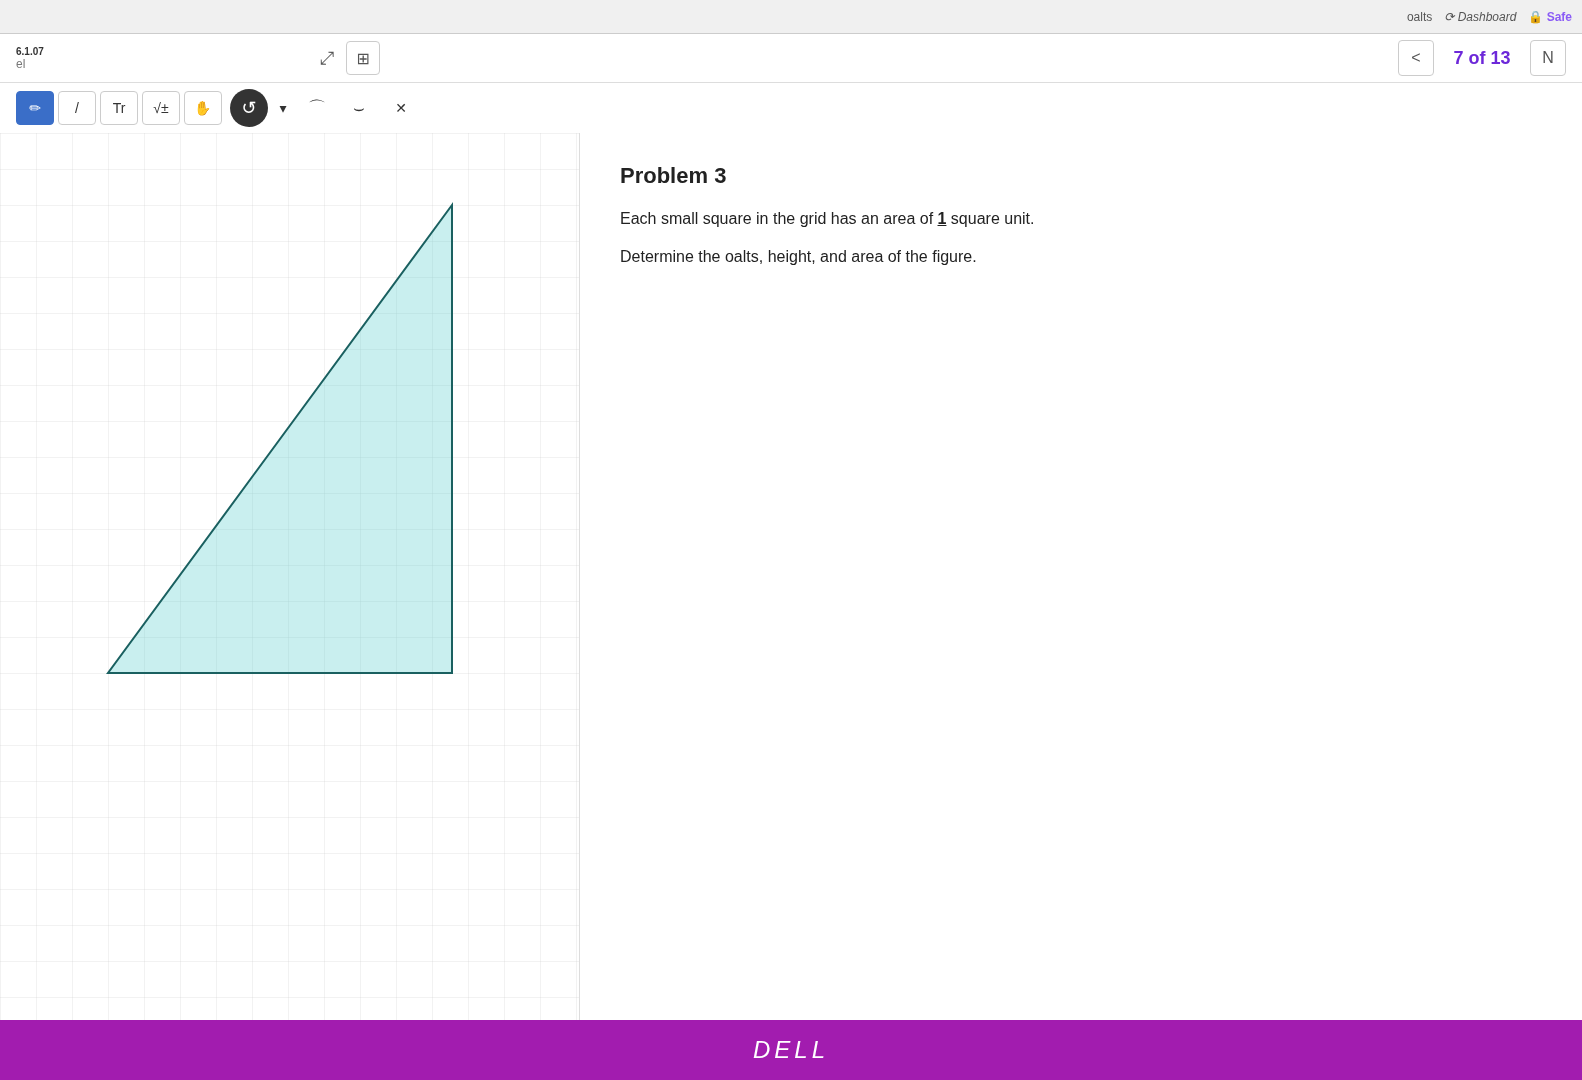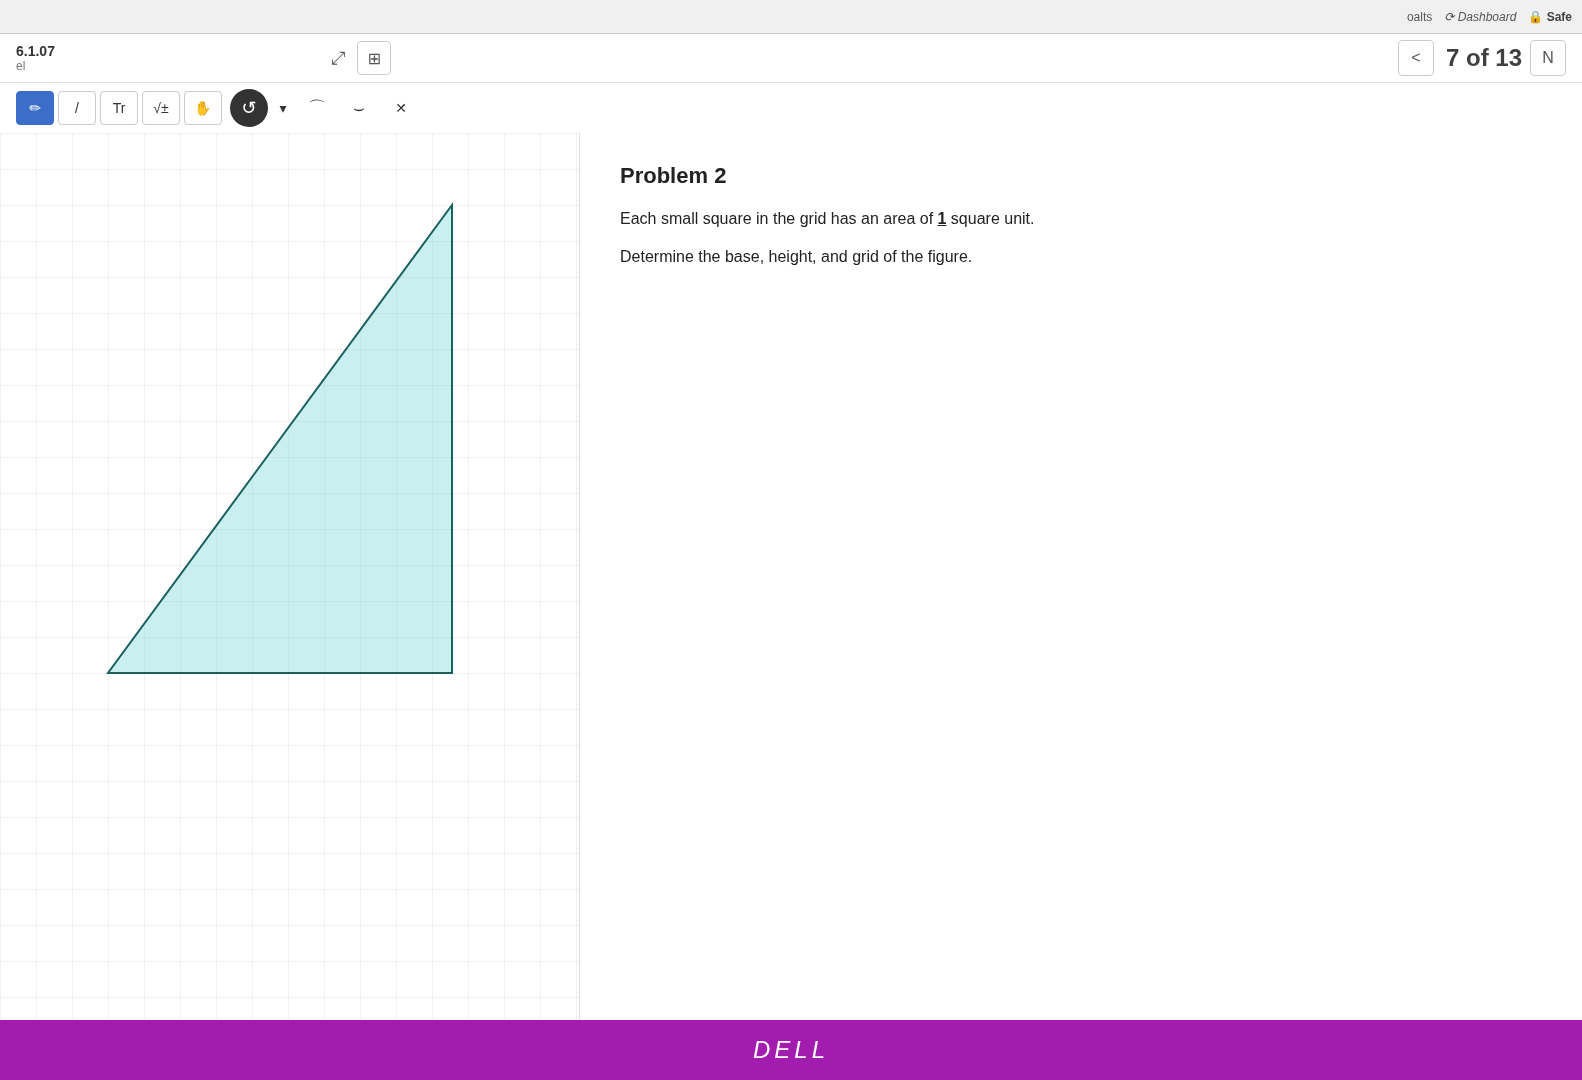--- a/index.html
+++ b/index.html
@@ -275,7 +275,7 @@
 <div class="browser-bar">
   <span style="cursor:pointer;">oalts</span>
   <span style="cursor:pointer;font-style:italic;">⟳ Dashboard</span>
-  <span style="cursor:pointer; color:#404040; font-weight:bold;">🔒 Safe</span>
+  <span style="cursor:pointer; color:#8b5cf6; font-weight:bold;">🔒 Safe</span>
 </div>
 
 <div class="main-wrapper">

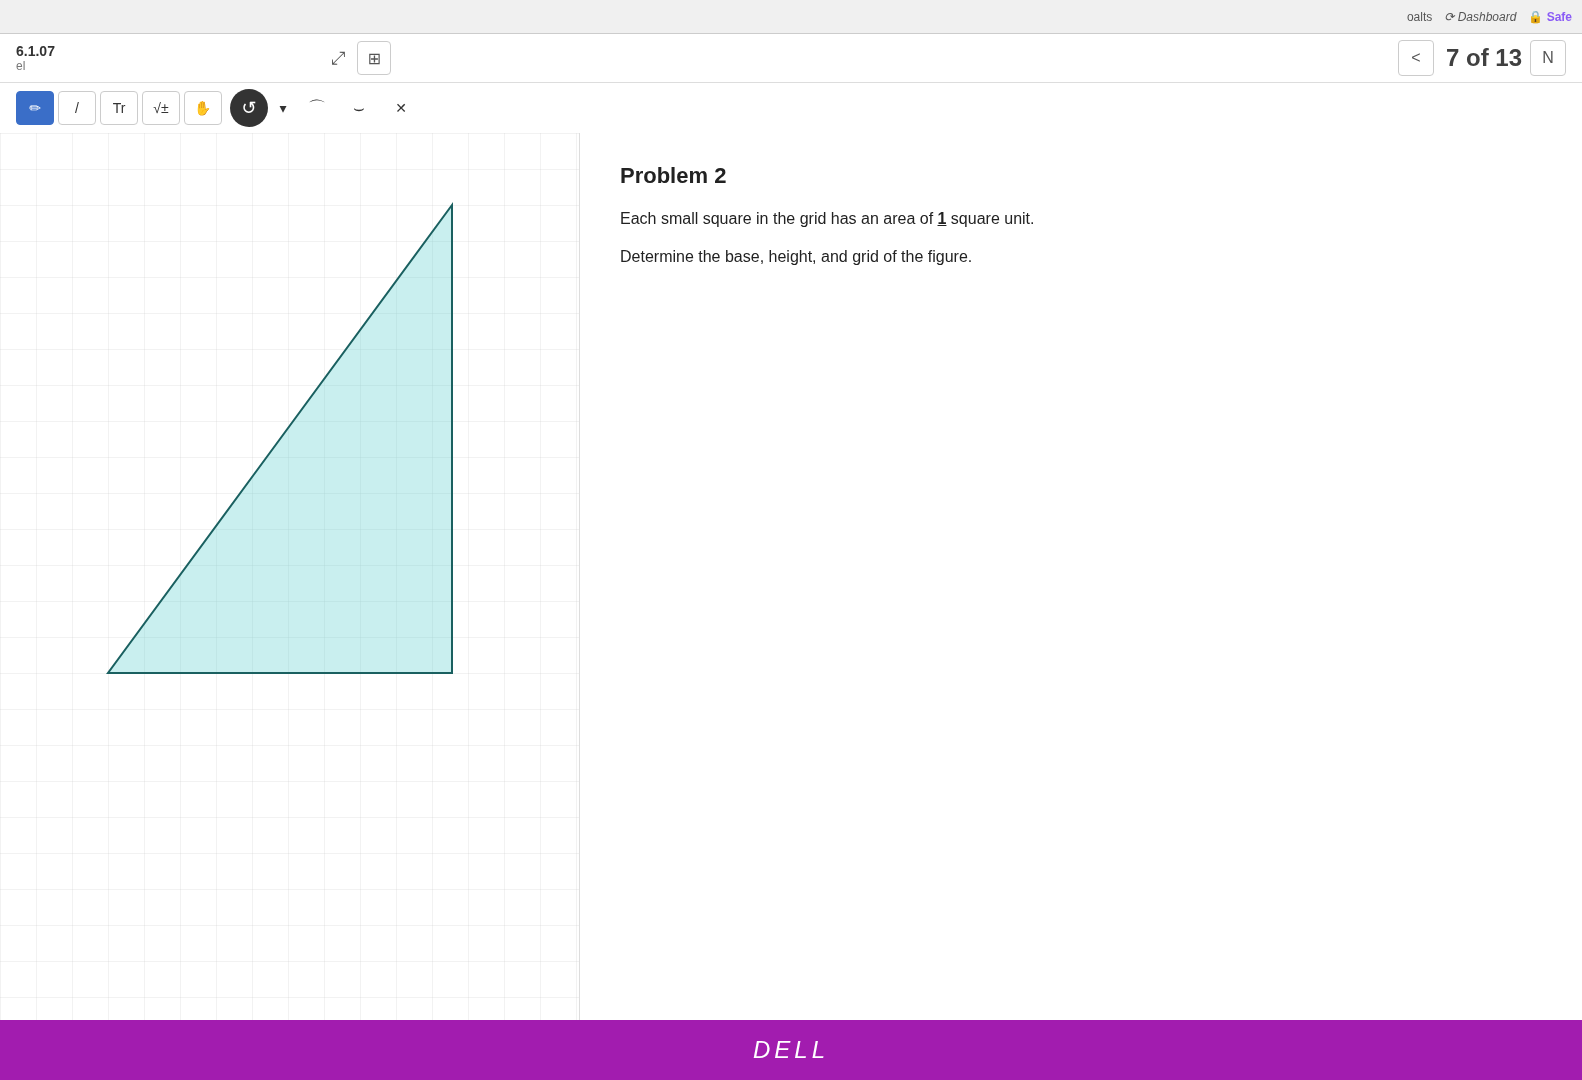--- a/index.html
+++ b/index.html
@@ -45,7 +45,7 @@
       gap: 16px;
     }
     .lesson-id {
-      font-size: 14px;
+      font-size: 10px;
       color: #333;
       font-weight: bold;
     }

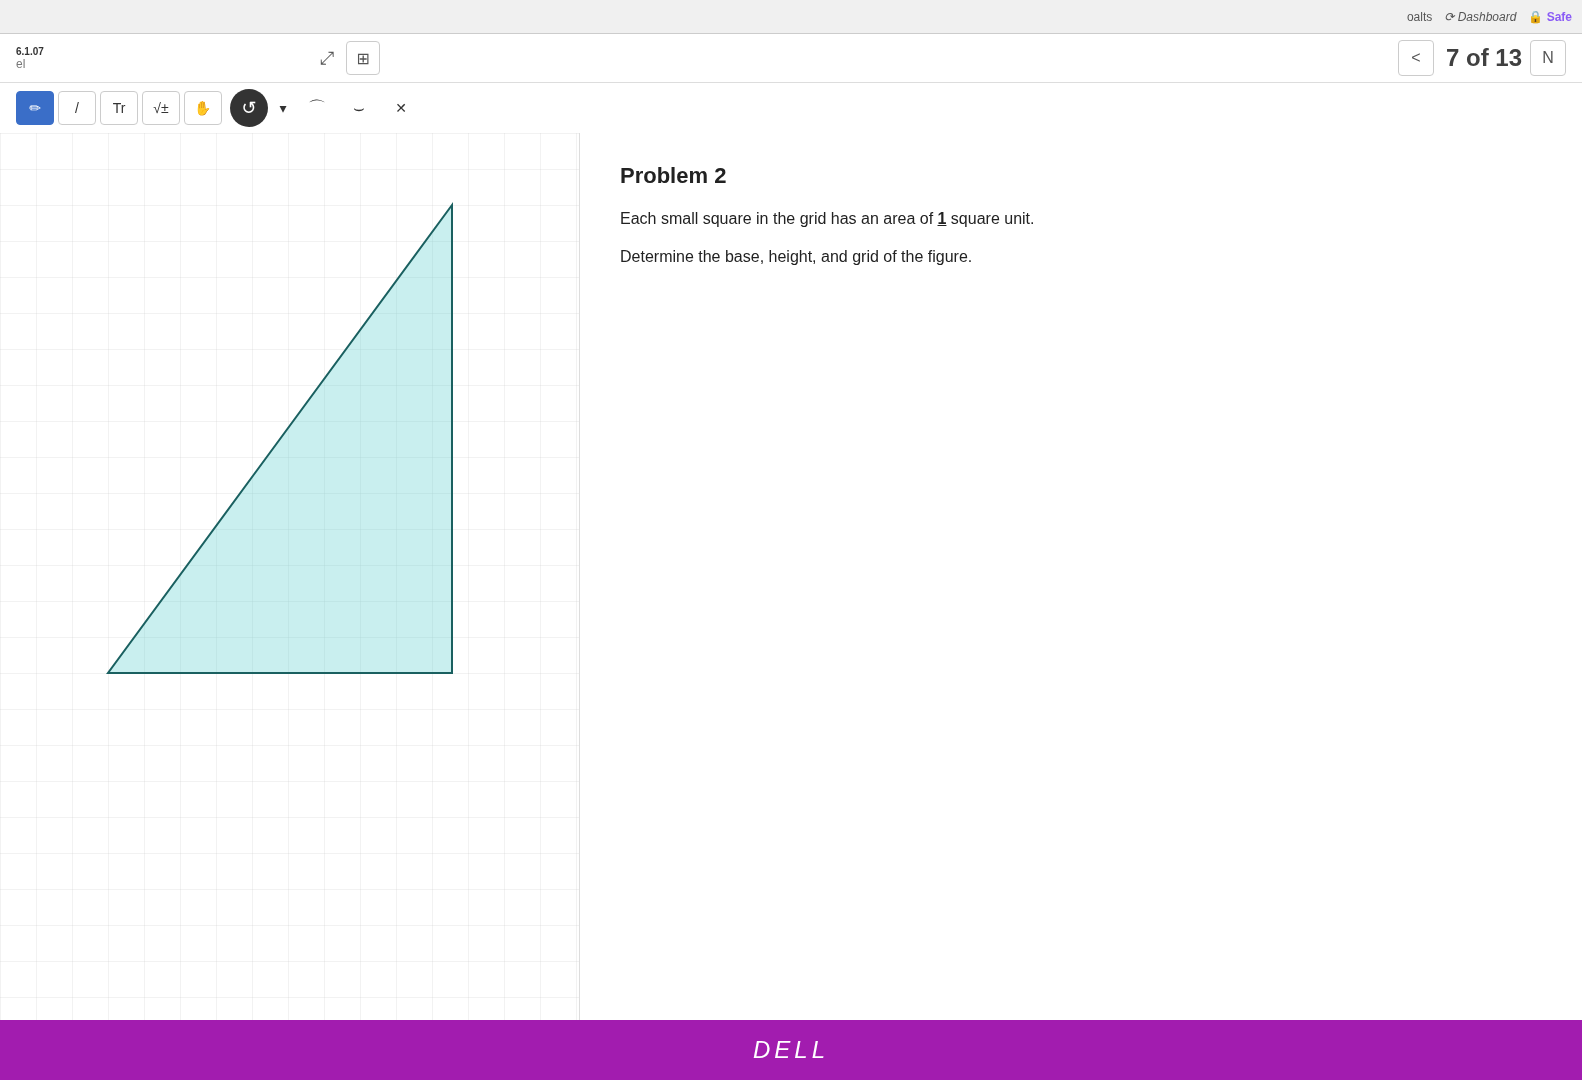--- a/index.html
+++ b/index.html
@@ -75,11 +75,11 @@
       color: #555;
     }
     .progress-text {
-      font-size: 24px;
+      font-size: 18px;
       font-weight: bold;
-      color: #404040;
+      color: #6d28d9;
       min-width: 80px;
-      text-align: right;
+      text-align: center;
     }
     .next-btn {
       background: #fff;

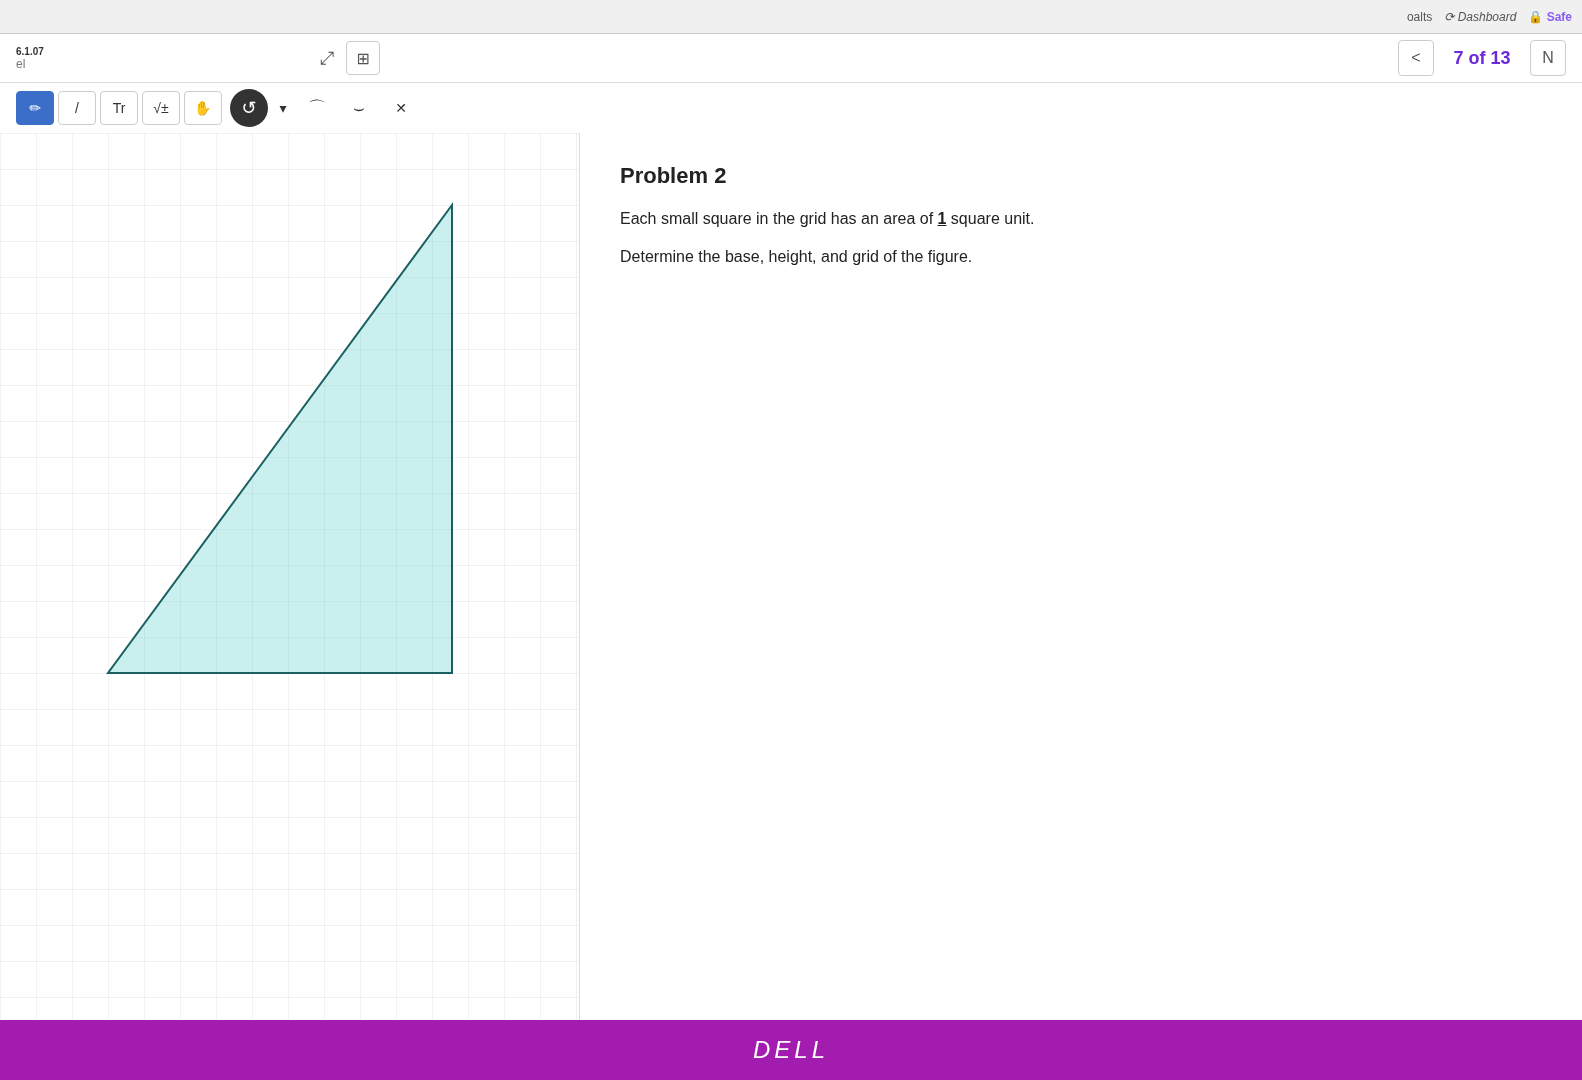--- a/index.html
+++ b/index.html
@@ -362,7 +362,7 @@
     </div>
 
     <div class="problem-area">
-      <div class="problem-title">Problem 2</div>
+      <div class="problem-title">Problem 3</div>
 
       <div class="problem-description">
         <span>Each small square in the grid has an area of </span><span style="font-weight:bold; text-decoration: underline;">1</span><span> square unit.</span>

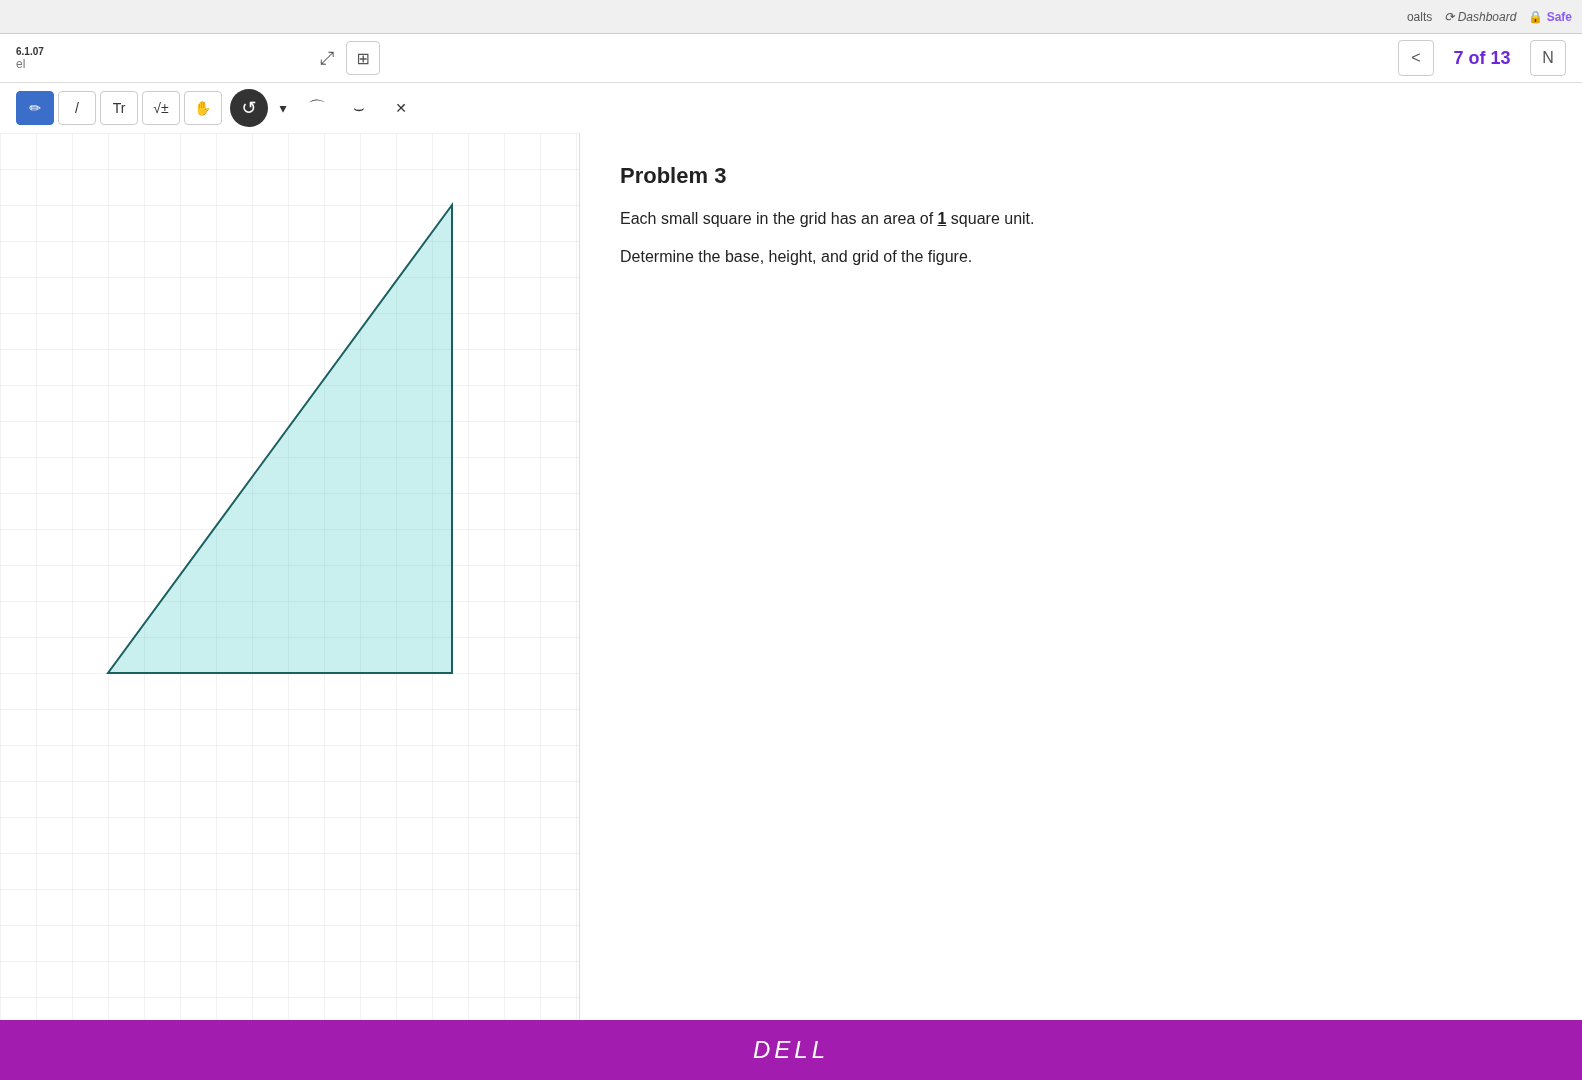--- a/index.html
+++ b/index.html
@@ -368,7 +368,7 @@
         <span>Each small square in the grid has an area of </span><span style="font-weight:bold; text-decoration: underline;">1</span><span> square unit.</span>
       </div>
 
-      <div class="problem-instruction">Determine the base, height, and grid of the figure.</div>
+      <div class="problem-instruction">Determine the oalts, height, and area of the figure.</div>
 
       <table class="answer-table">
         <tbody>

